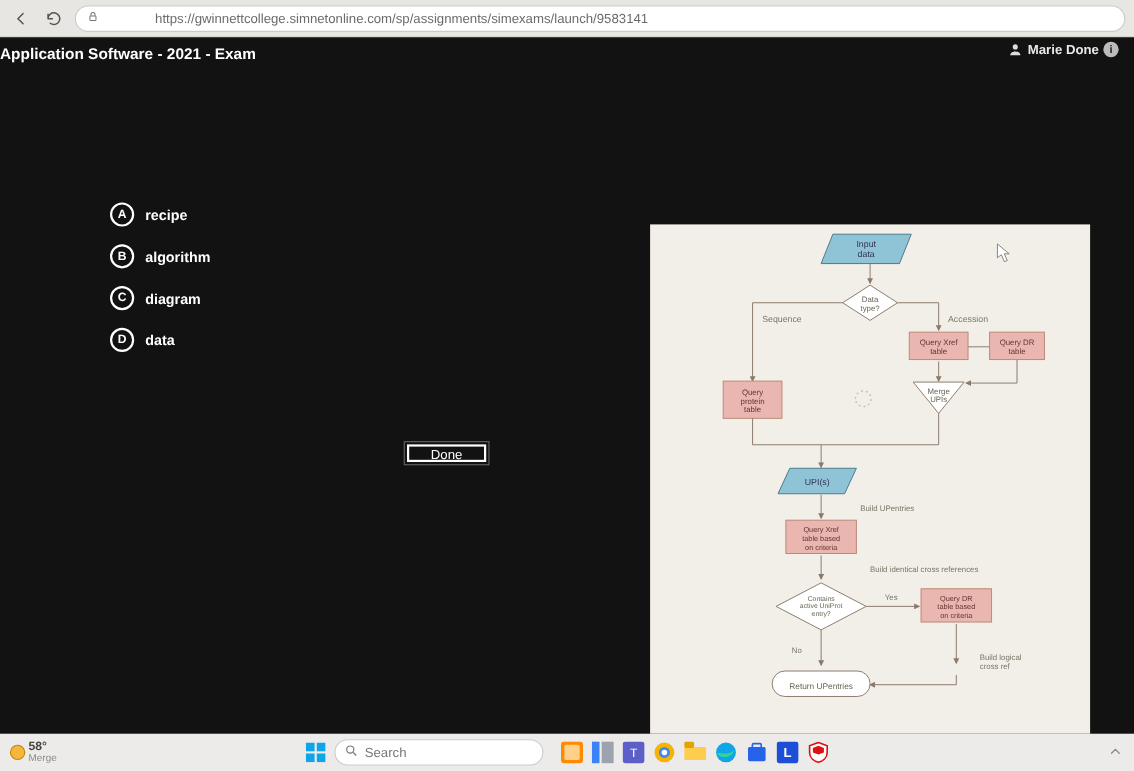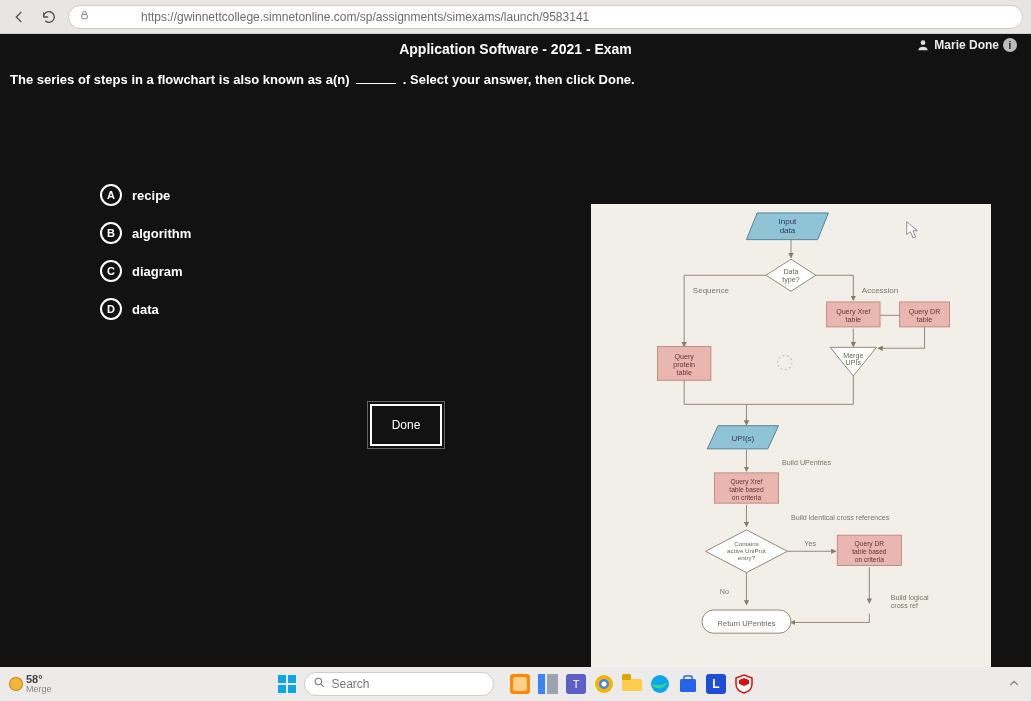--- a/index.html
+++ b/index.html
@@ -27,7 +27,7 @@
   .url-text {white-space:nowrap;overflow:hidden;text-overflow:ellipsis;padding-left:45px;}
   
   .exam-area { position: absolute; top:34px; left:0; right:0; bottom:34px; background:#121212; color:#fff;}
-  .exam-header { display:flex; align-items:center; justify-content:center; height:30px; position:relative; font-size:14px; font-weight:bold;}
+  .exam-header { display:flex; align-items:center; justify-content:flex-start; height:30px; position:relative; font-size:14px; font-weight:bold;}
   .user-chip { position:absolute; right:14px; top:4px; font-size:12px; font-weight:bold; display:flex; align-items:center; gap:4px; color:#e9e9e9;}
   .user-chip .avatar { width:14px; height:14px;}
   .user-chip .info { width:14px; height:14px; border-radius:50%; background:#bbb; color:#222; display:flex;align-items:center;justify-content:center;font-size:10px;}

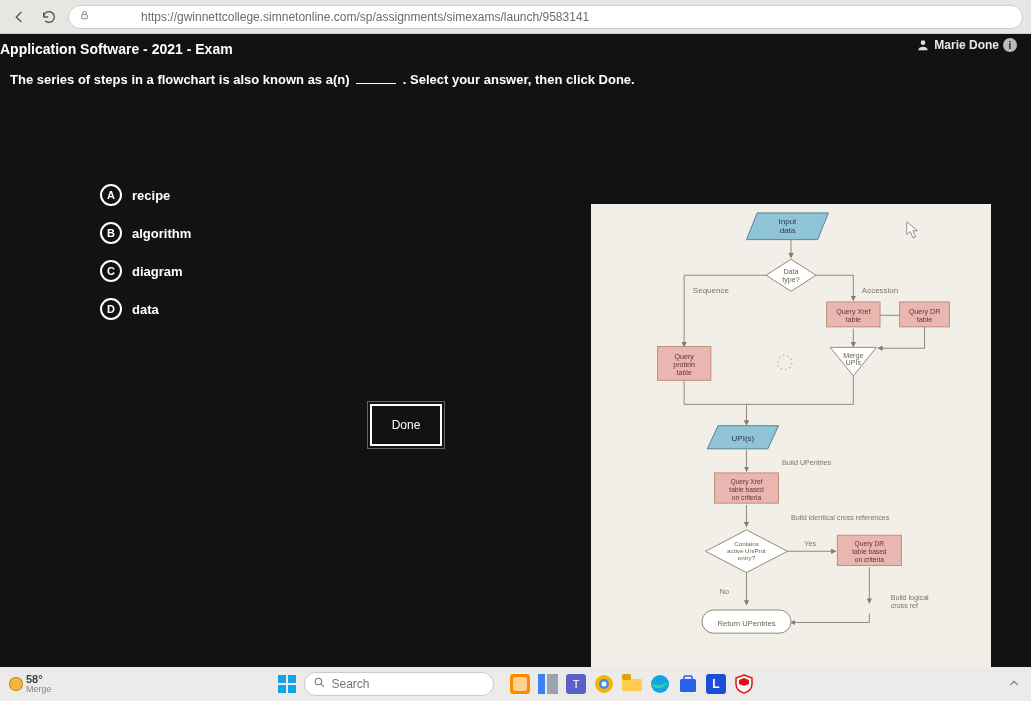--- a/index.html
+++ b/index.html
@@ -92,11 +92,6 @@
       <span>Marie Done</span>
       <span class="info">i</span>
     </div>
-  </div>
-  <div class="question">
-    <span>The series of steps in a flowchart is also known as a(n)</span>
-    <span class="blank"></span>
-    <span>. Select your answer, then click Done.</span>
   </div>
 
   <div class="answers">

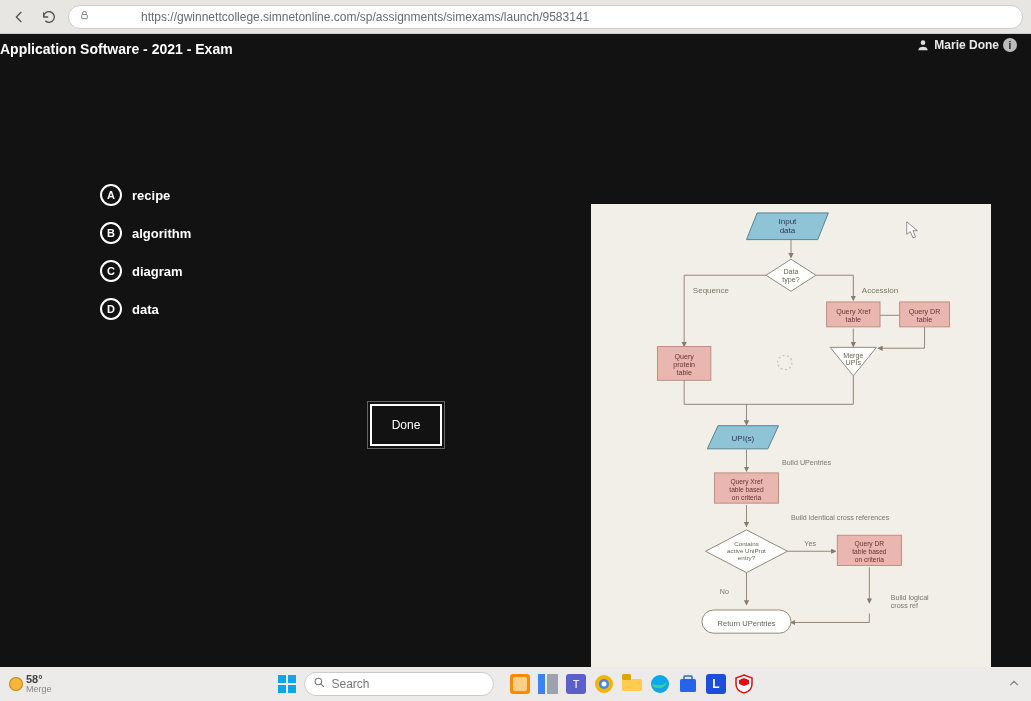--- a/index.html
+++ b/index.html
@@ -39,7 +39,7 @@
   .answer .bubble { width:22px; height:22px; border:2px solid #fff; border-radius:50%; display:flex; align-items:center; justify-content:center; font-size:11px; font-weight:bold;}
   .answer .label { font-size:13px; font-weight:bold;}
   
-  .done-btn { position:absolute; left:370px; top:370px; border:2px solid #fff; color:#fff; background:transparent; width:72px; height:42px; font-size:12px; cursor:pointer; outline:1px solid rgba(255,255,255,0.35); outline-offset:2px;}
+  .done-btn { position:absolute; left:370px; top:370px; border:2px solid #fff; color:#fff; background:transparent; width:72px; height:16px; font-size:12px; cursor:pointer; outline:1px solid rgba(255,255,255,0.35); outline-offset:2px;}
   
   .flowchart { position:absolute; top:170px; right:40px; width:400px; bottom:0; background:#f2efe8; color:#701a75; overflow:hidden;}
   .flowchart svg { width:100%; height:100%;}

